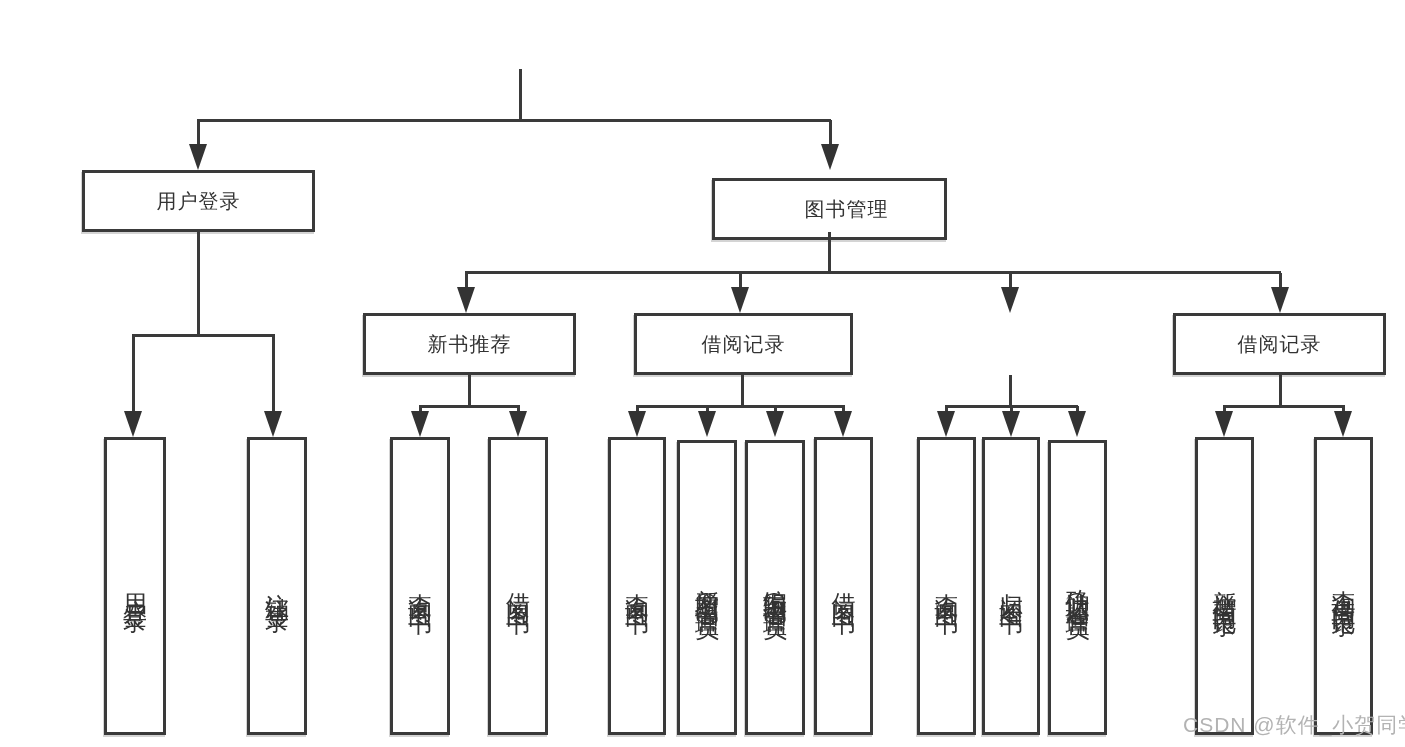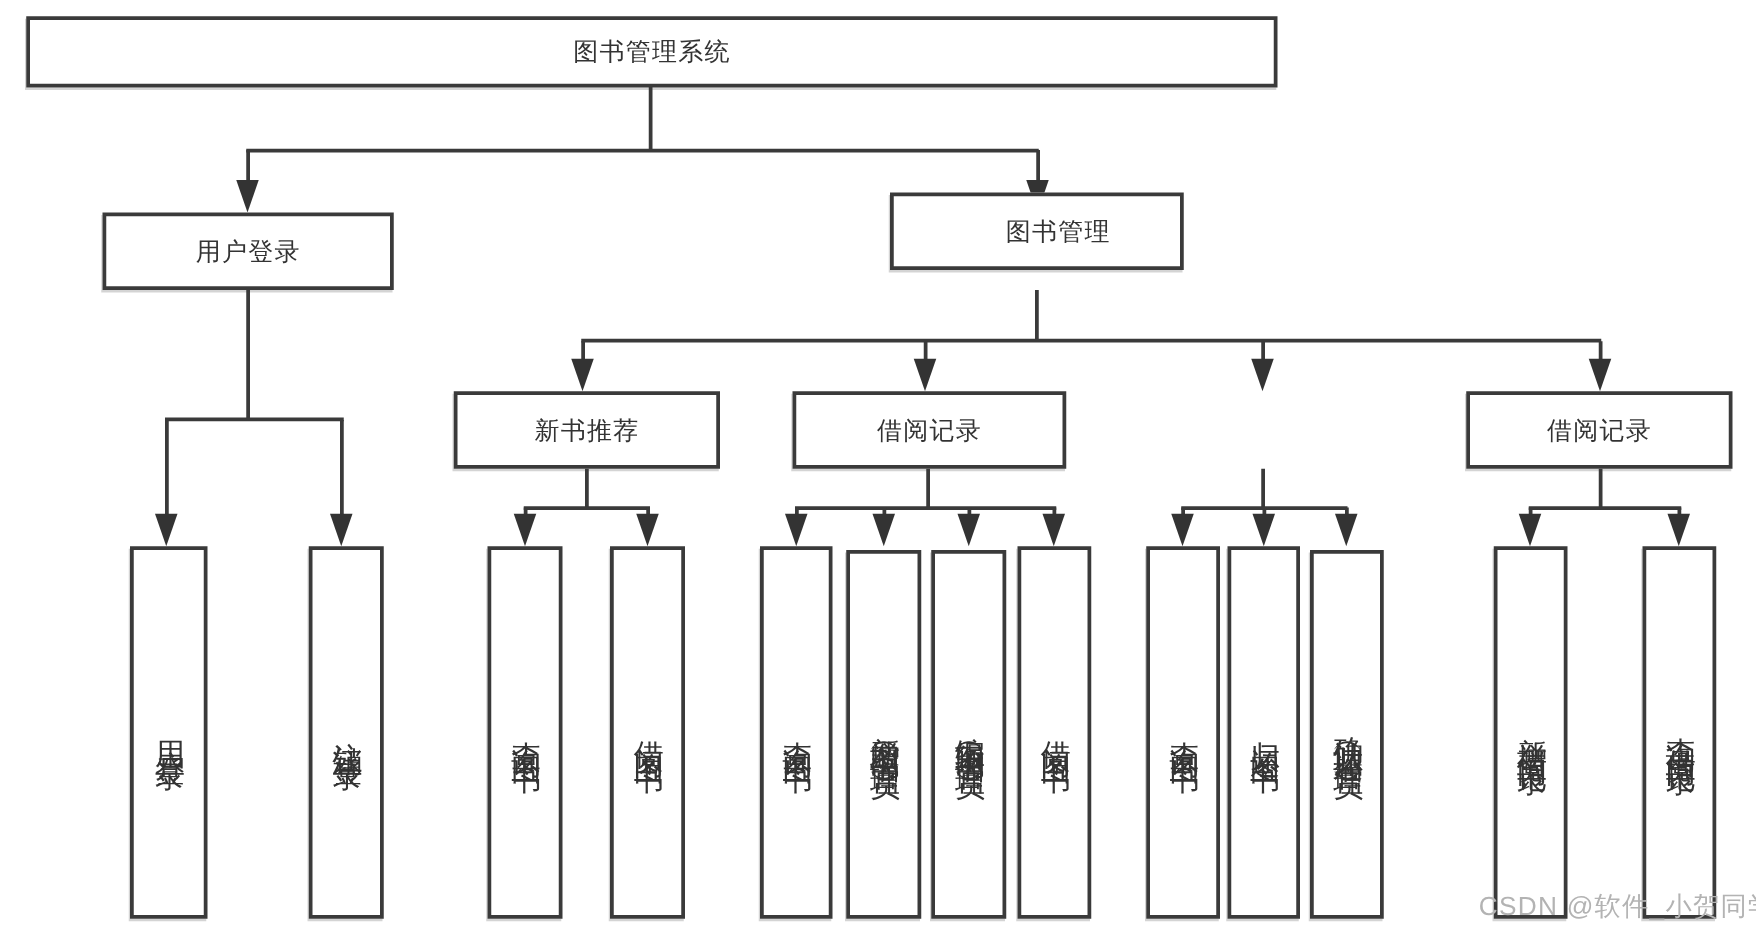--- a/index.html
+++ b/index.html
@@ -34,9 +34,6 @@
 
 <div id="canvas">
 
-  <div class="box" style="left:21px;top:13px;width:1001px;height:57px;">
-    <span class="lbl">图书管理系统</span>
-  </div>
 
   <div class="vl" style="left:519px;top:69px;height:51px;"></div>
   <div class="hl" style="left:197px;top:119px;width:634px;"></div>

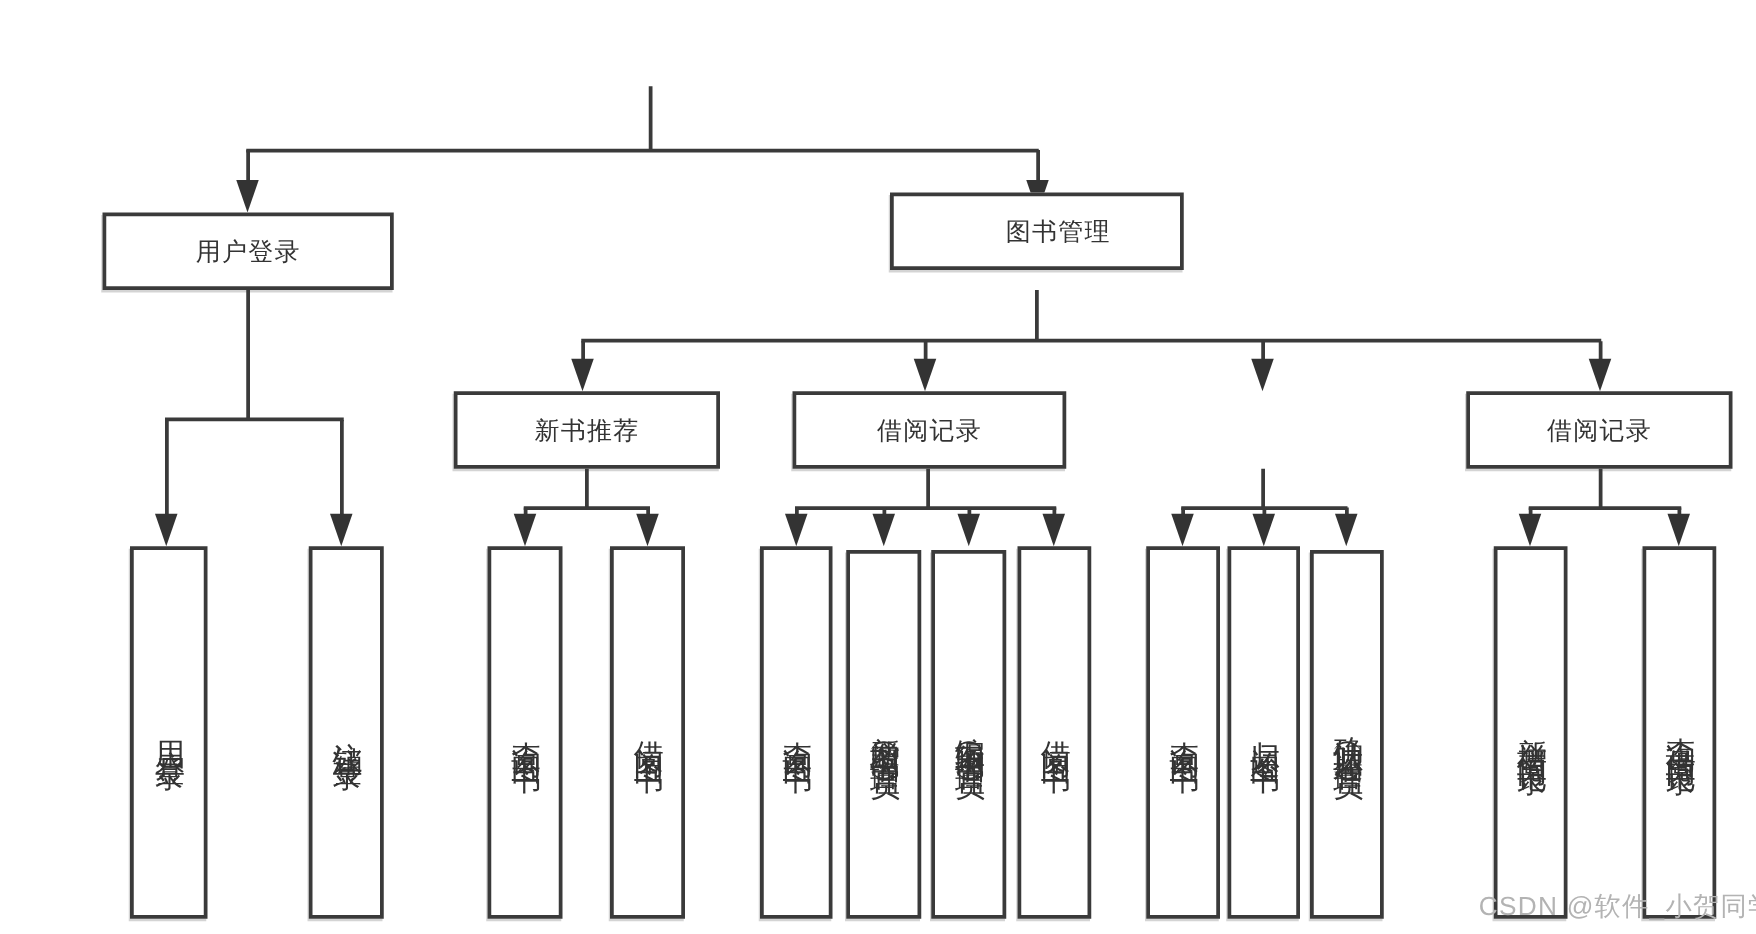--- a/index.html
+++ b/index.html
@@ -45,7 +45,7 @@
   <div class="box" style="left:82px;top:170px;width:233px;height:62px;">
     <span class="lbl">用户登录</span>
   </div>
-  <div class="box" style="left:712px;top:154px;width:235px;height:62px;padding-left:34px;">
+  <div class="box" style="left:712px;top:178px;width:235px;height:62px;padding-left:34px;">
     <span class="lbl">图书管理</span>
   </div>
 

